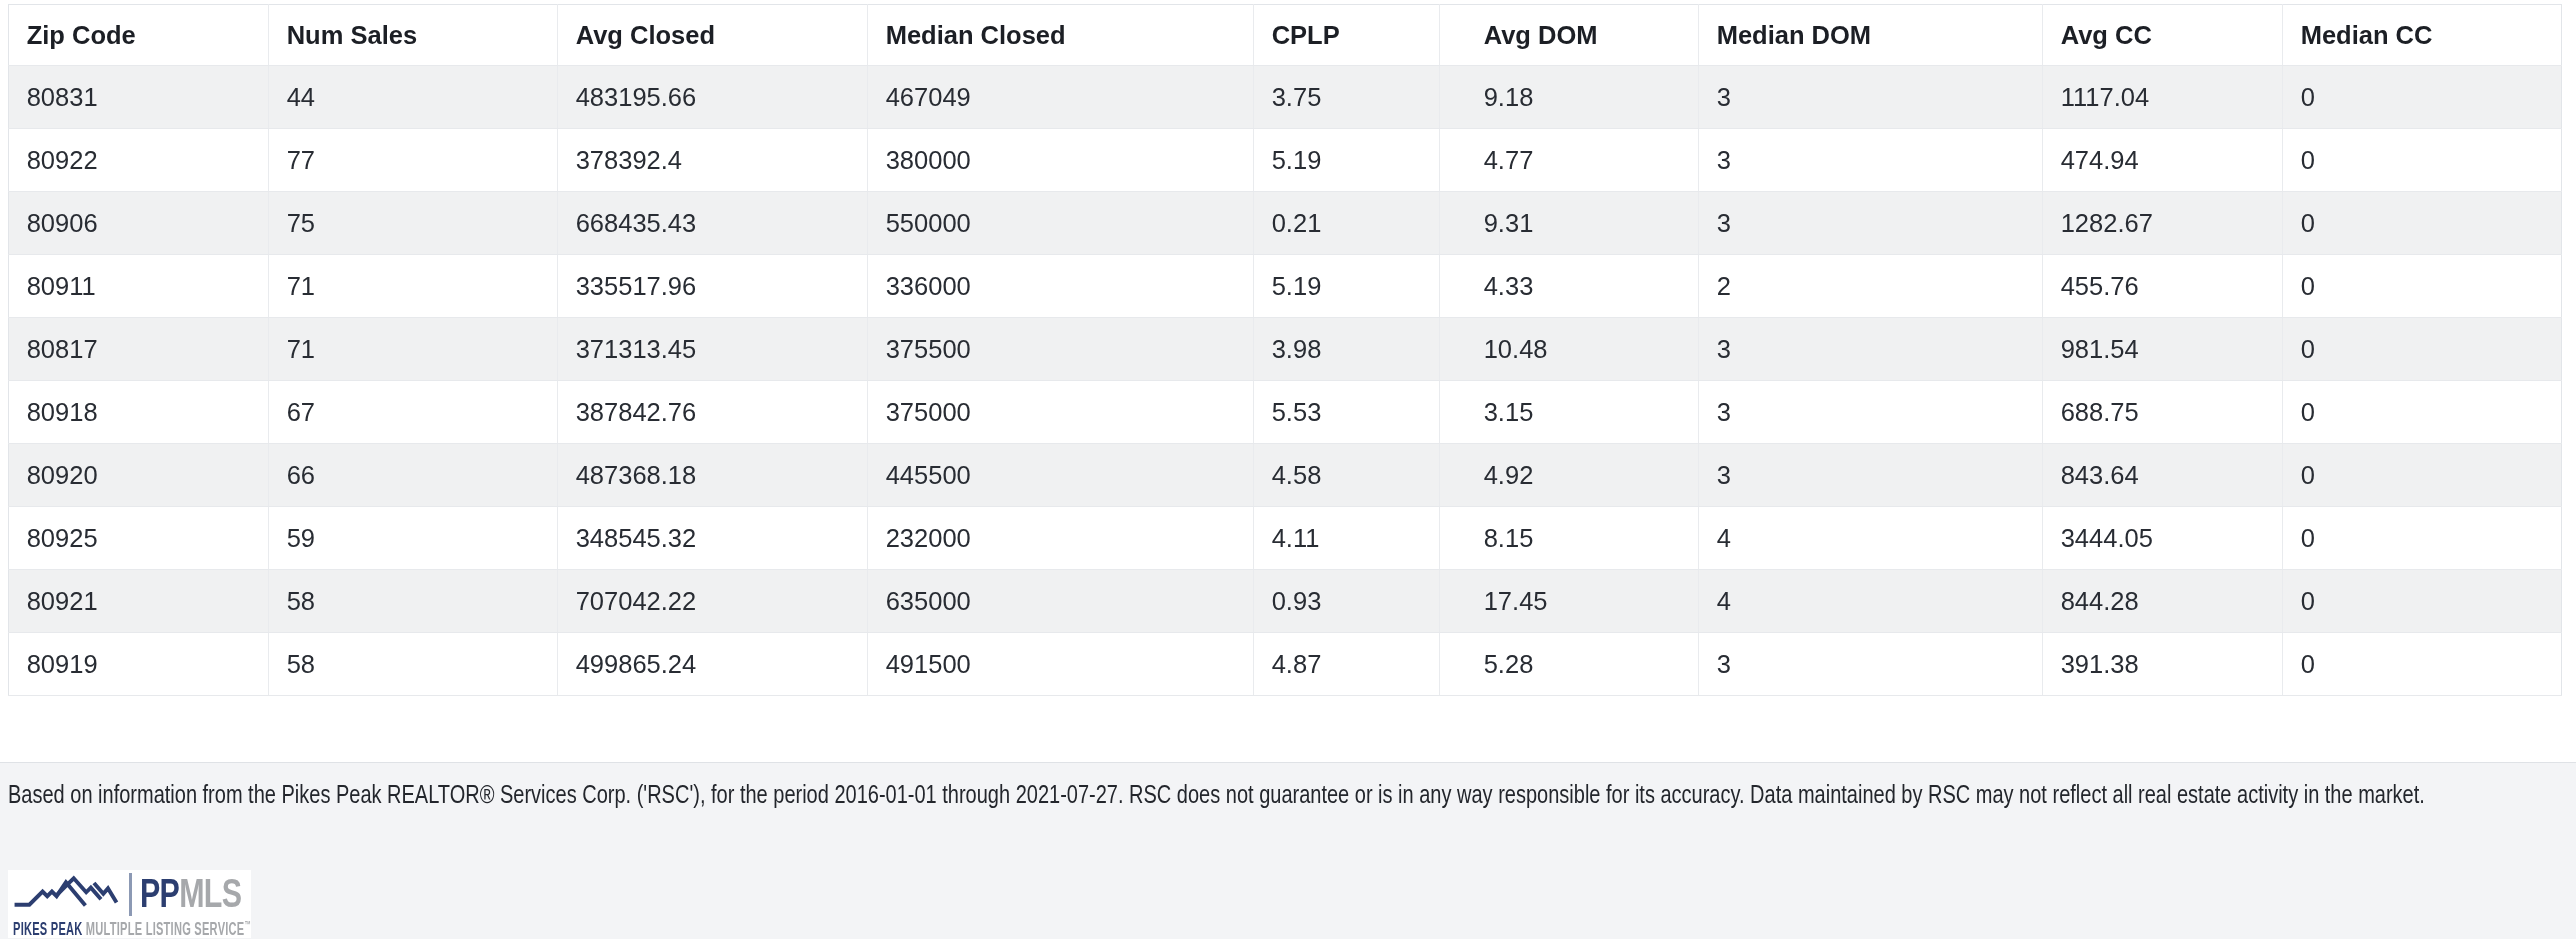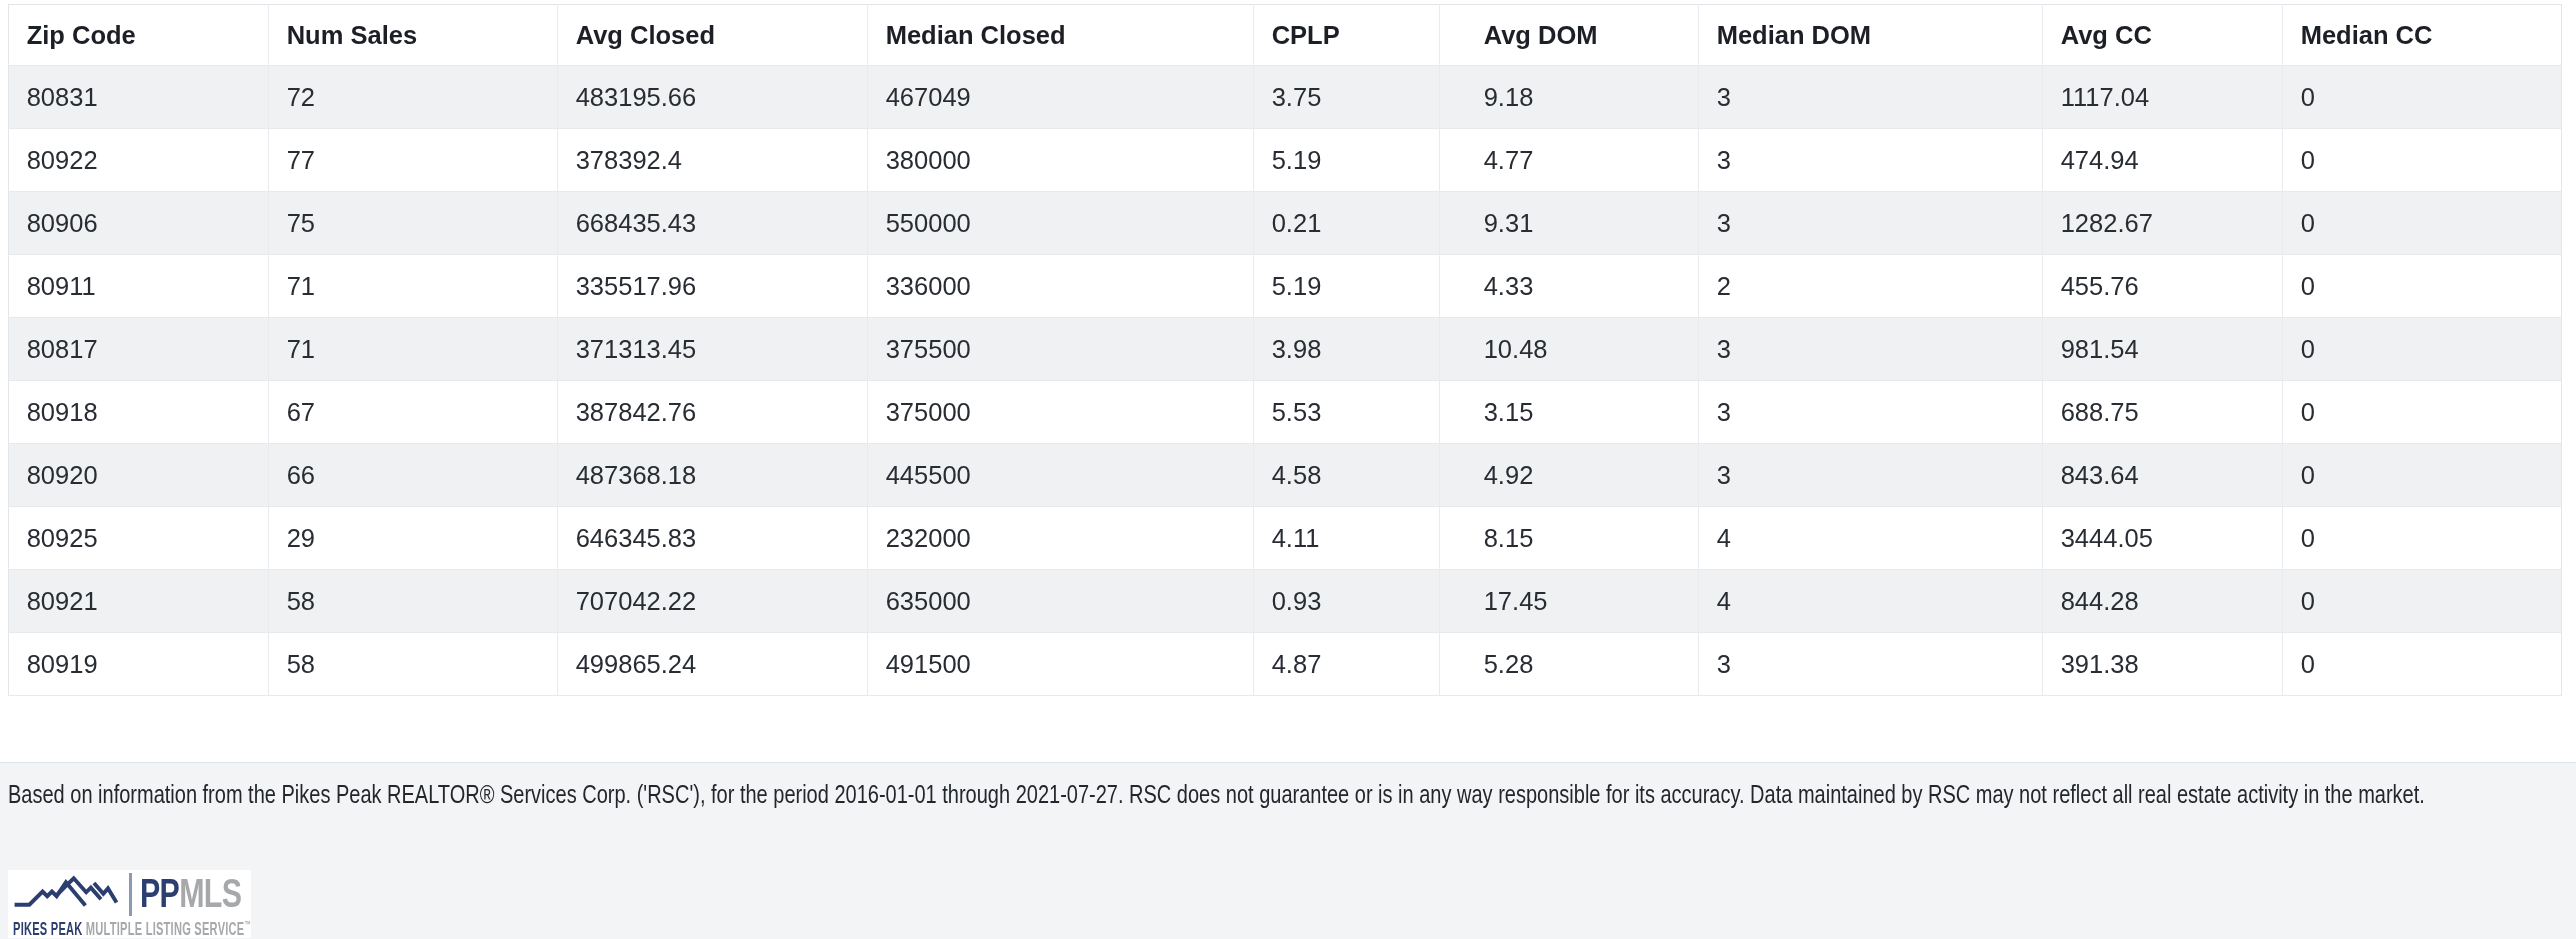--- a/index.html
+++ b/index.html
@@ -139,7 +139,7 @@
       <tbody id="table-body">
           <tr>
             <td>80831</td>
-            <td>72</td>
+            <td>44</td>
             <td>483195.66</td>
             <td>467049</td>
             <td>3.75</td>

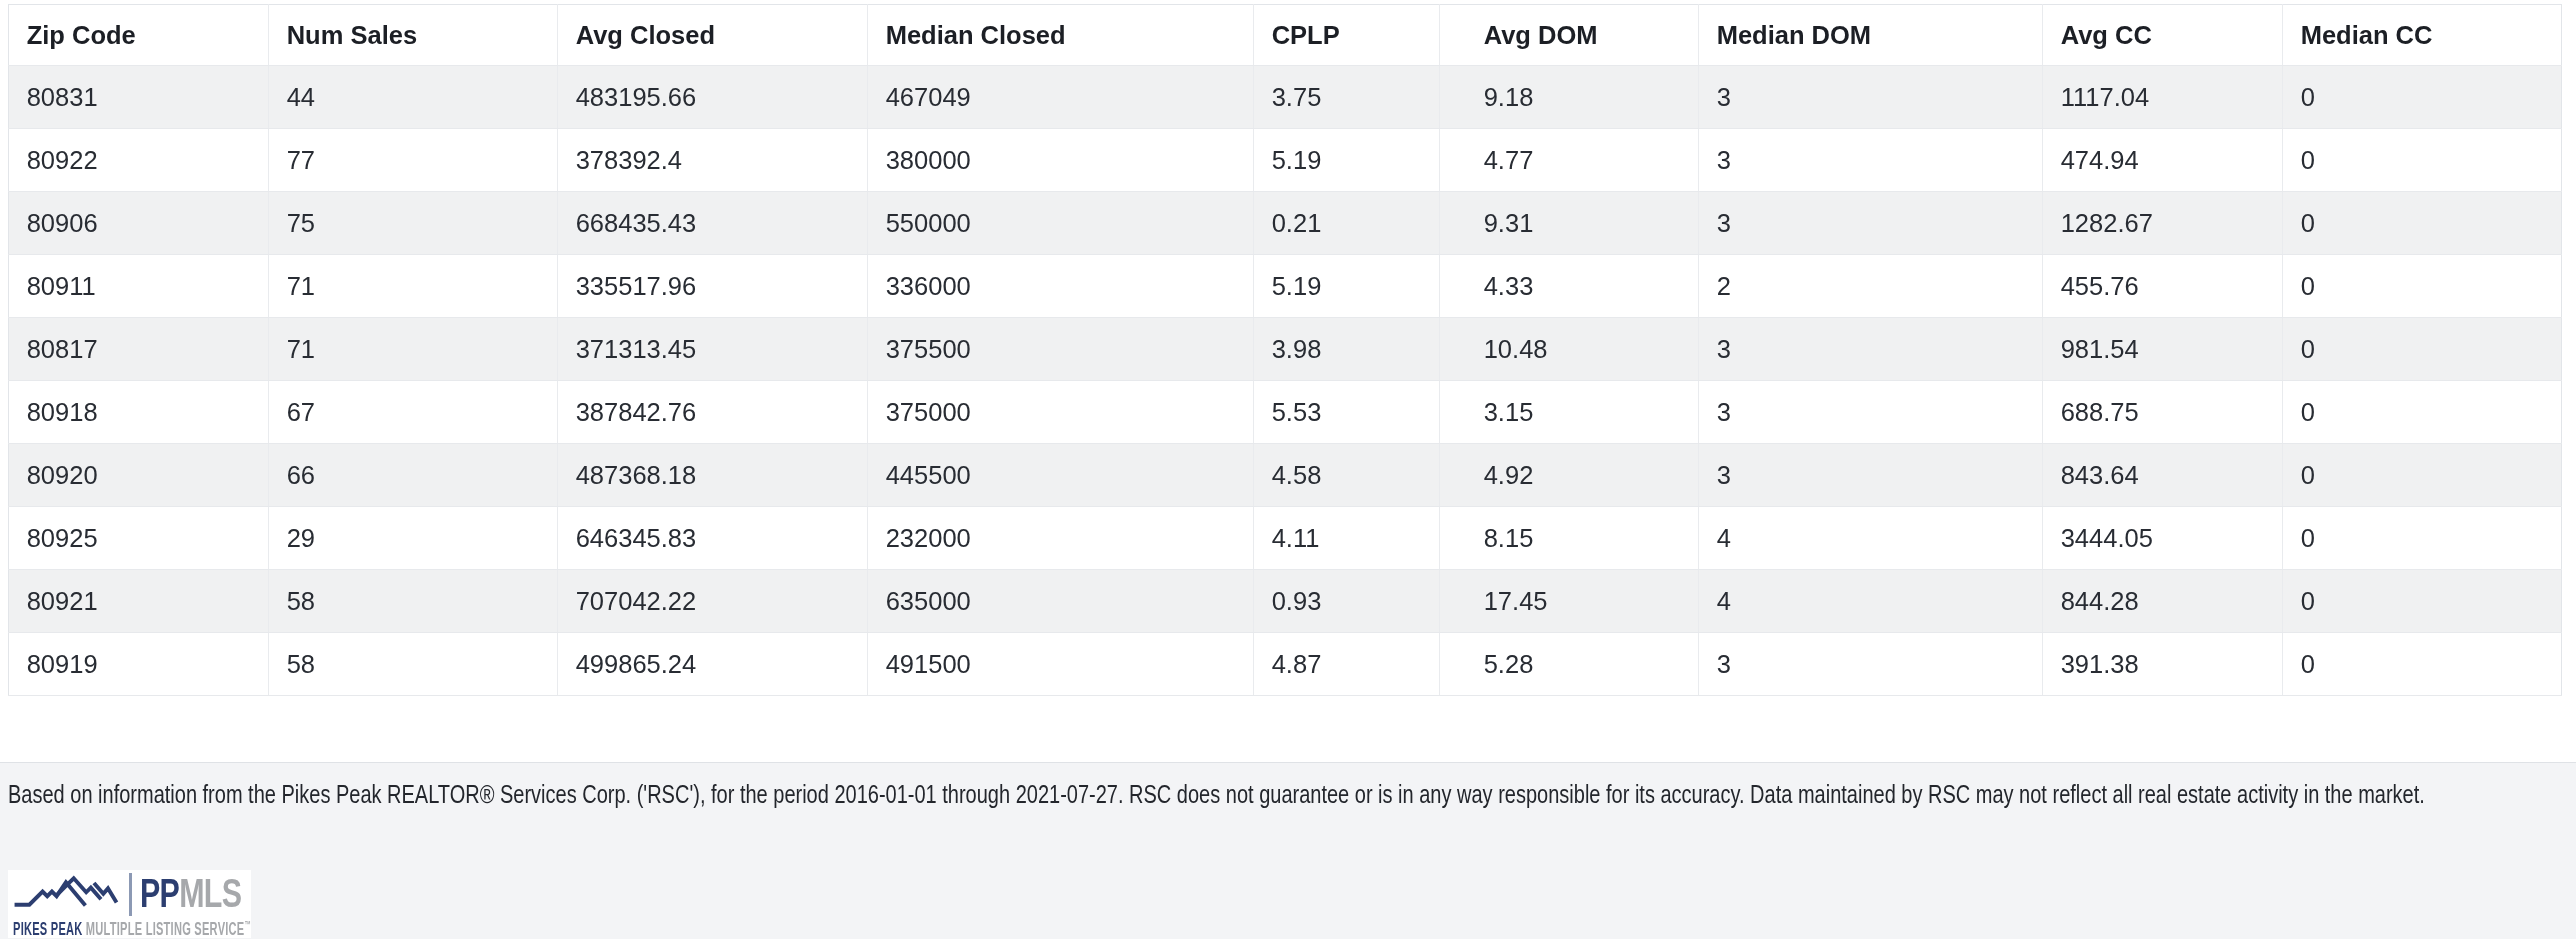--- a/index.html
+++ b/index.html
@@ -216,7 +216,7 @@
           </tr>
           <tr>
             <td>80925</td>
-            <td>29</td>
+            <td>59</td>
             <td>646345.83</td>
             <td>232000</td>
             <td>4.11</td>

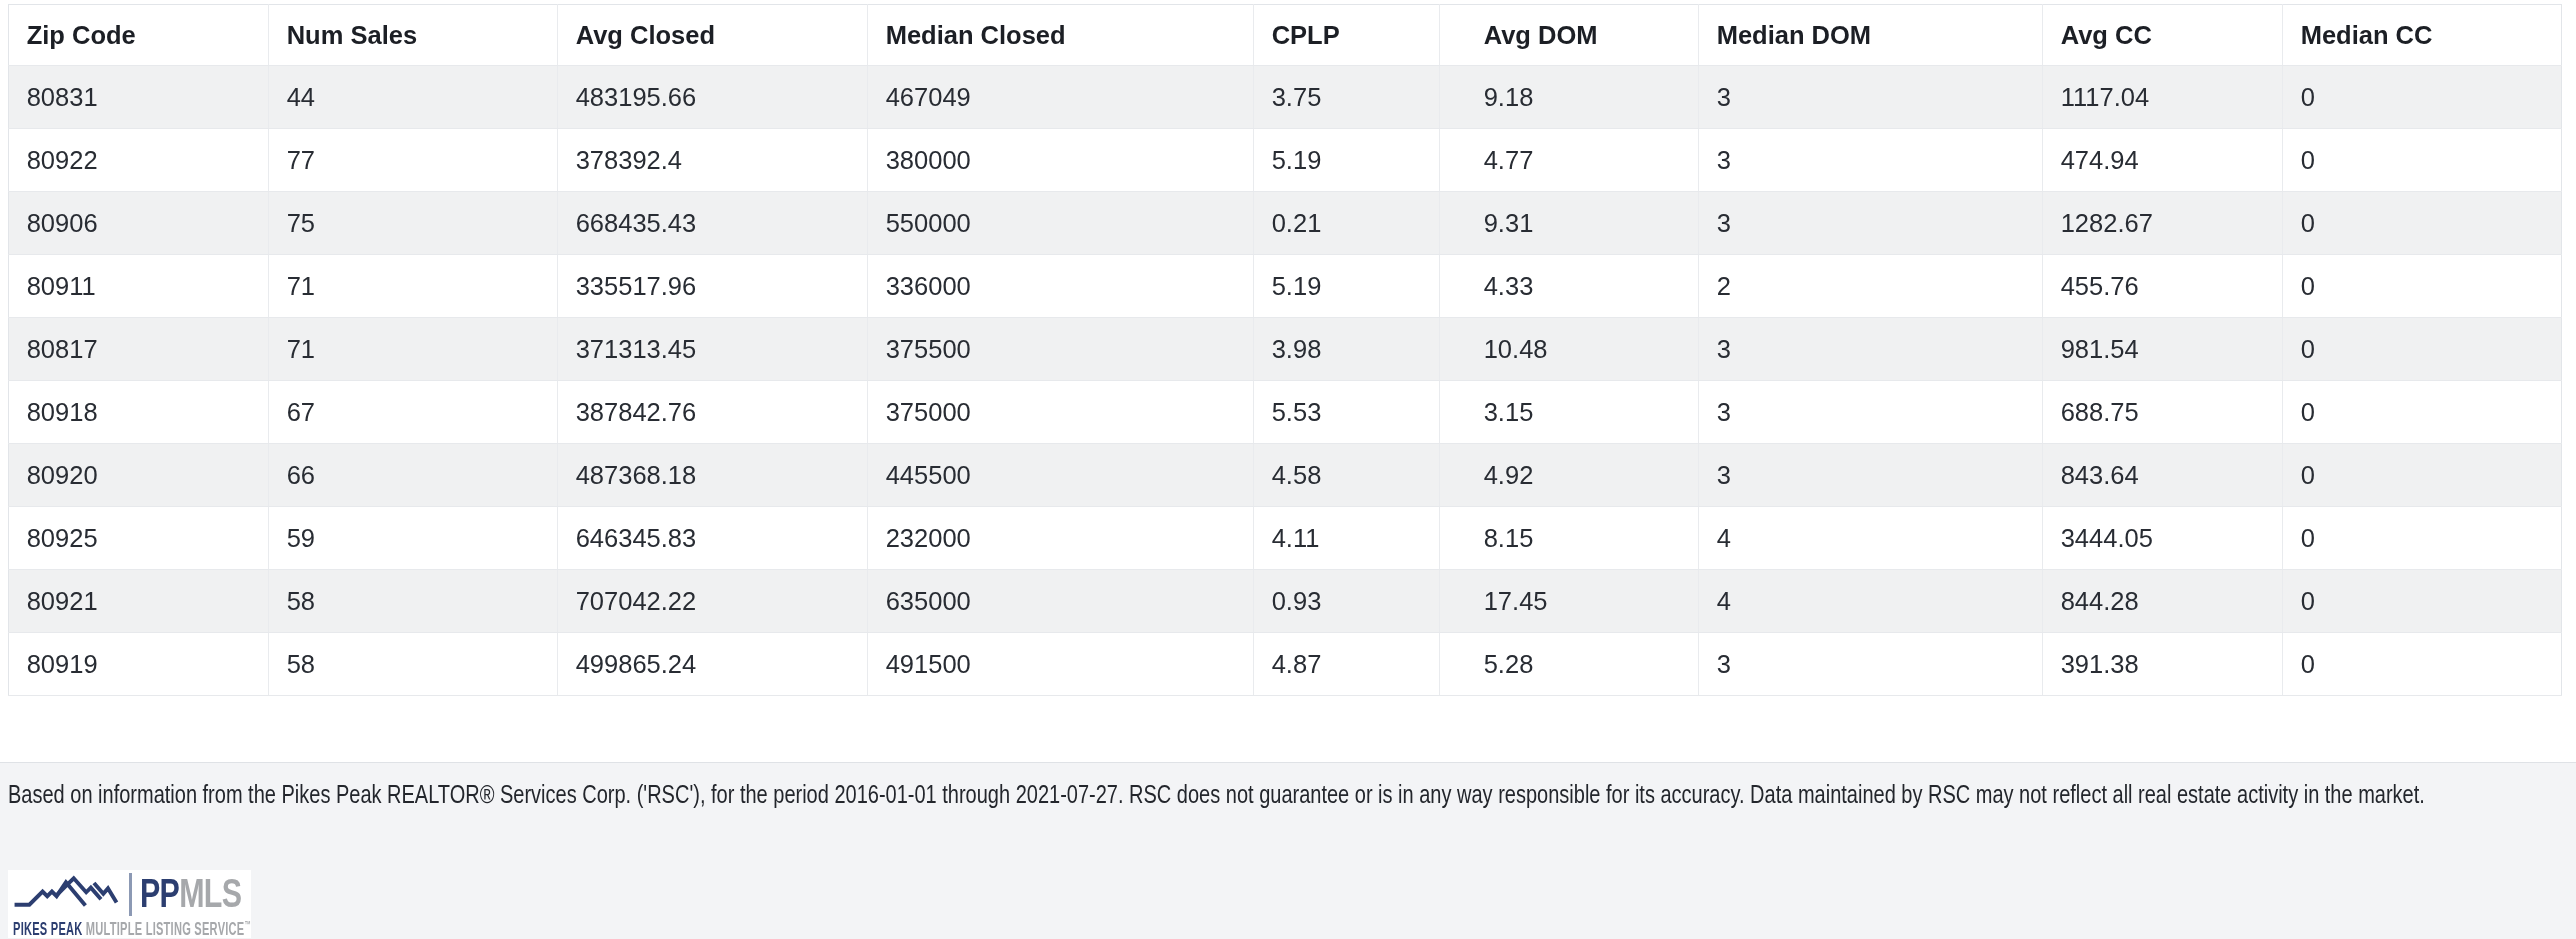--- a/index.html
+++ b/index.html
@@ -217,7 +217,7 @@
           <tr>
             <td>80925</td>
             <td>59</td>
-            <td>646345.83</td>
+            <td>348545.32</td>
             <td>232000</td>
             <td>4.11</td>
             <td>8.15</td>

